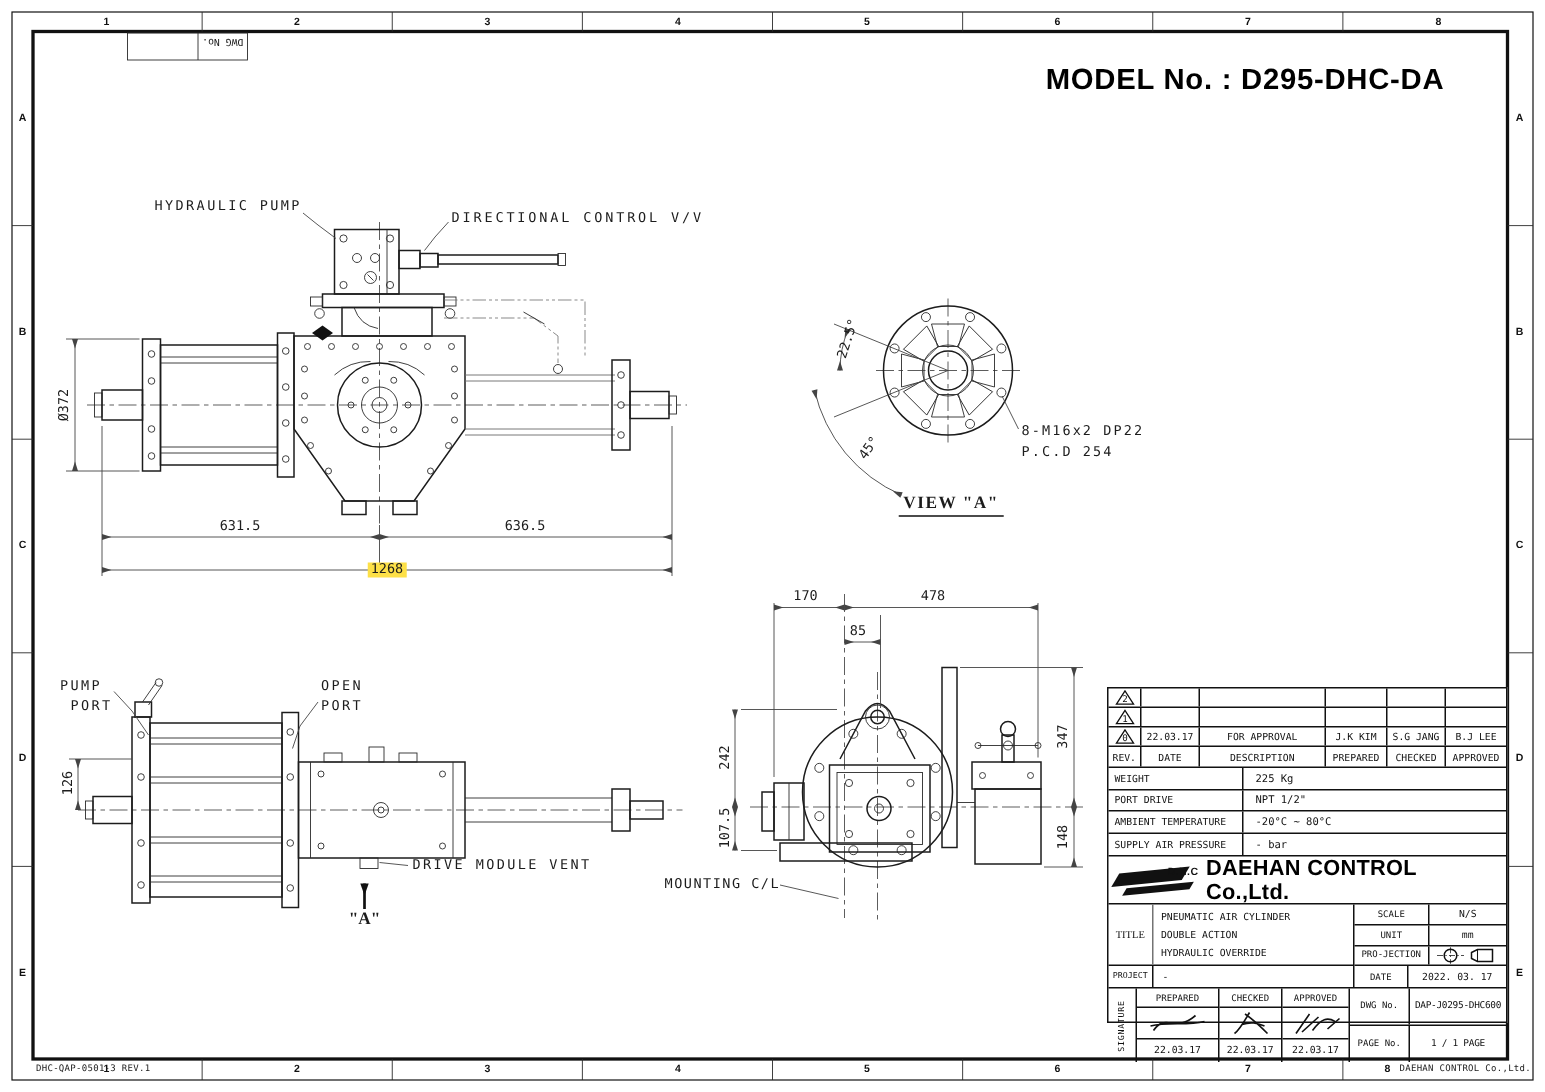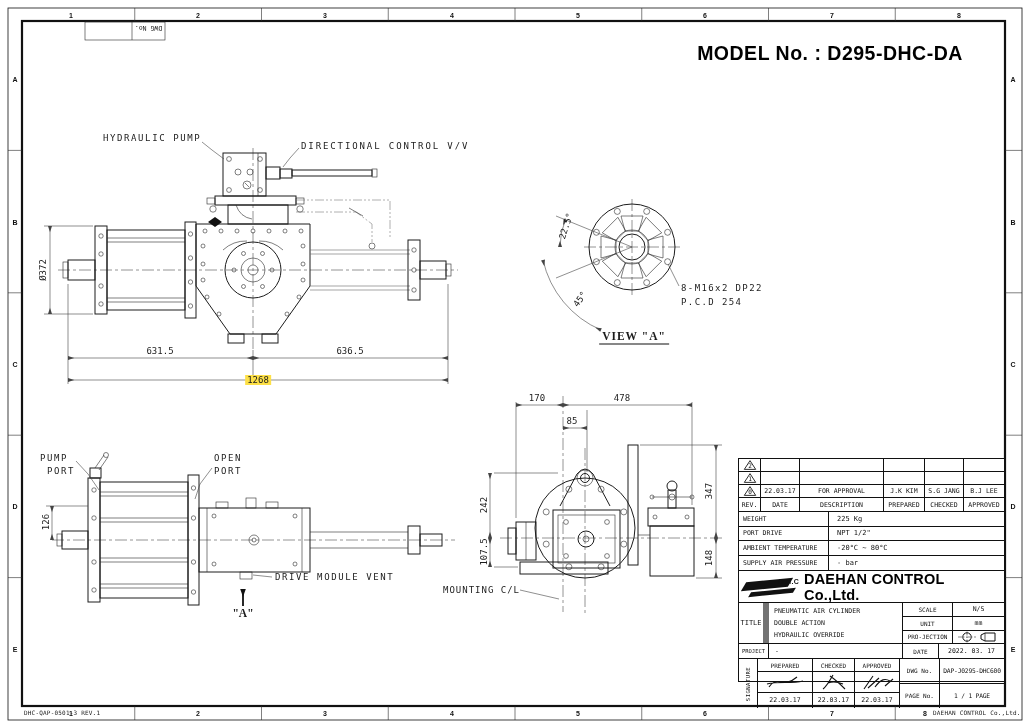--- a/index.html
+++ b/index.html
@@ -56,8 +56,8 @@
   .secd{display:flex;height:56px;}
   .dleft{width:164px;border-right:1px solid #111;display:flex;flex-direction:column;}
   .dtitle{height:42px;display:flex;border-bottom:1px solid #111;}
-  .dtl{width:30px;border-right:6px solid #737373;display:flex;align-items:center;
-       justify-content:center;font-size:7px;}
+  .dtl{width:30px;border-right:1px solid #737373;display:flex;align-items:center;
+       justify-content:center;font-size:7px;font-family:Liberation Serif, serif;}
   .dlines{flex:1;display:flex;flex-direction:column;justify-content:space-around;
           padding:2px 0 2px 5px;}
   .dproj{height:14px;display:flex;}

